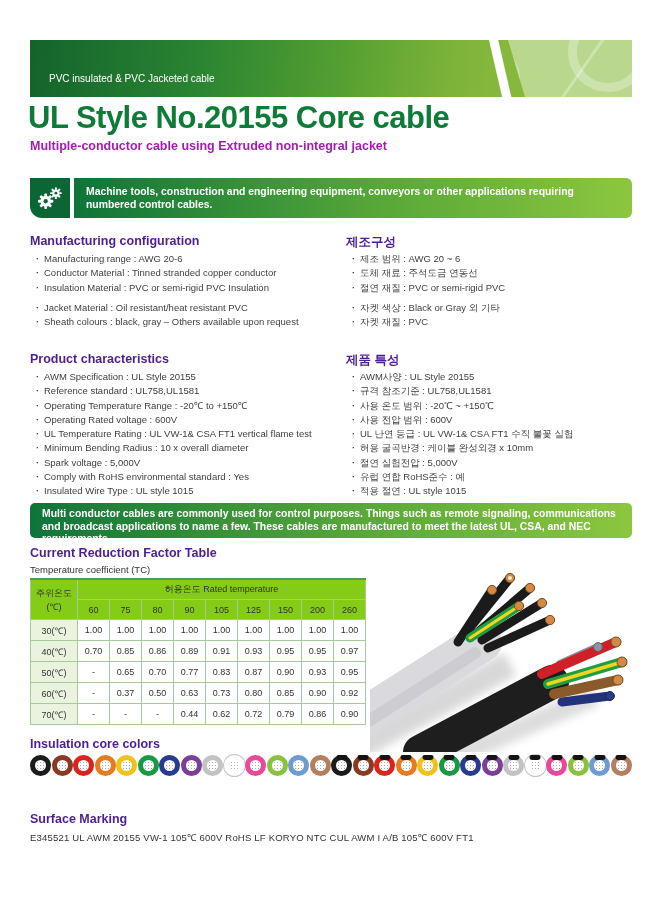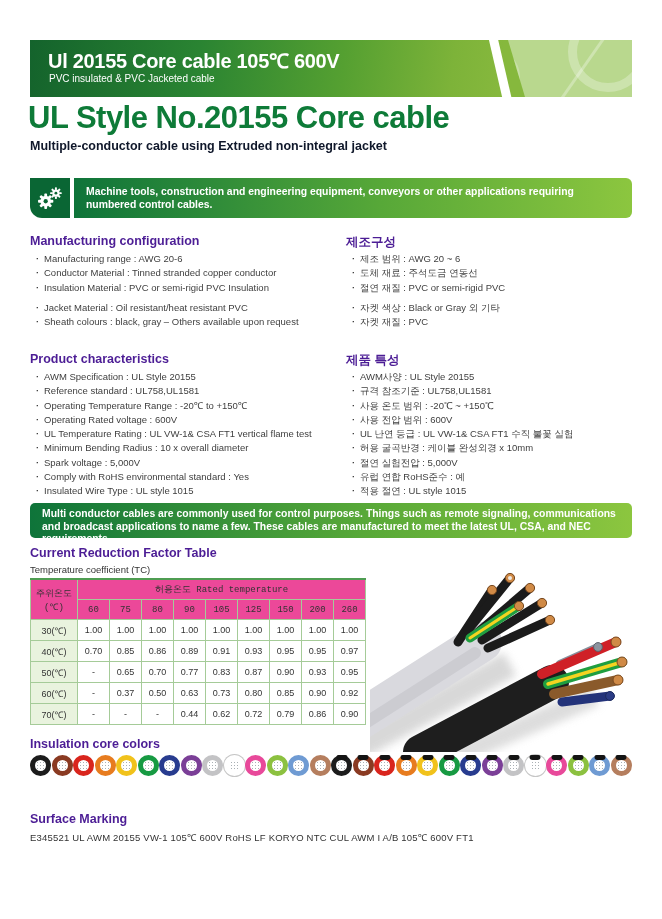--- a/index.html
+++ b/index.html
@@ -92,7 +92,6 @@
       <div class="hline hlineB"></div>
     </div>
     <div class="hdr-slash"></div>
-    <div class="hdr-title">Ul 20155 Core cable 105℃ 600V</div>
     <div class="hdr-sub">PVC insulated &amp; PVC Jacketed cable</div>
   </div>
 

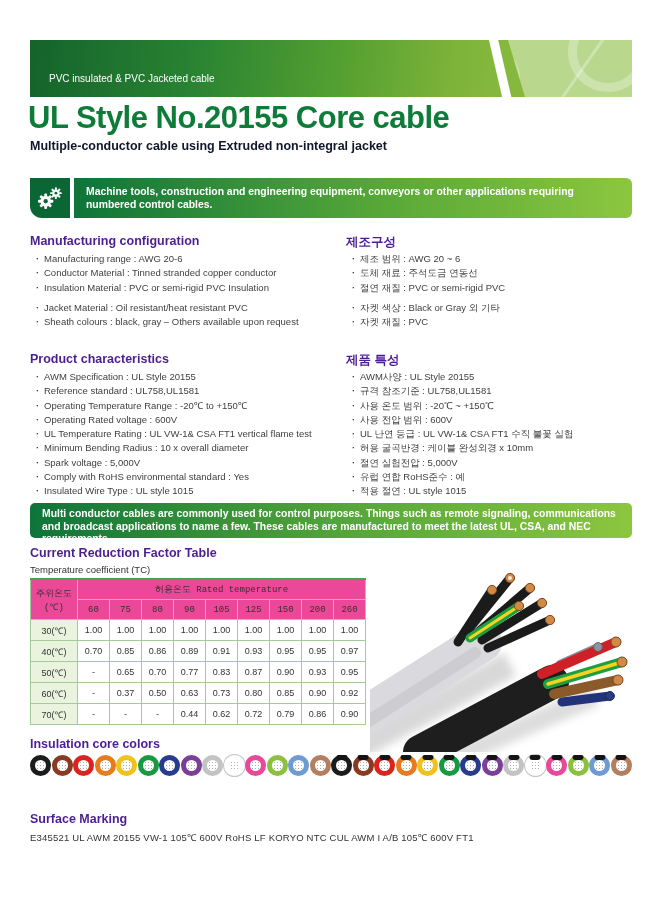--- a/index.html
+++ b/index.html
@@ -23,7 +23,7 @@
 
   
   .main-title{position:absolute;left:28px;top:100px;font-size:31px;font-weight:bold;color:#0e7b38;letter-spacing:-.5px;}
-  .main-sub{position:absolute;left:30px;top:139px;font-size:12.5px;font-weight:bold;color:#0f172a;}
+  .main-sub{position:absolute;left:30px;top:139px;font-size:12.5px;font-weight:bold;color:#a21caf;}
 
   
   .app-icon-box{position:absolute;left:30px;top:178px;width:40px;height:40px;background:#0a6634;

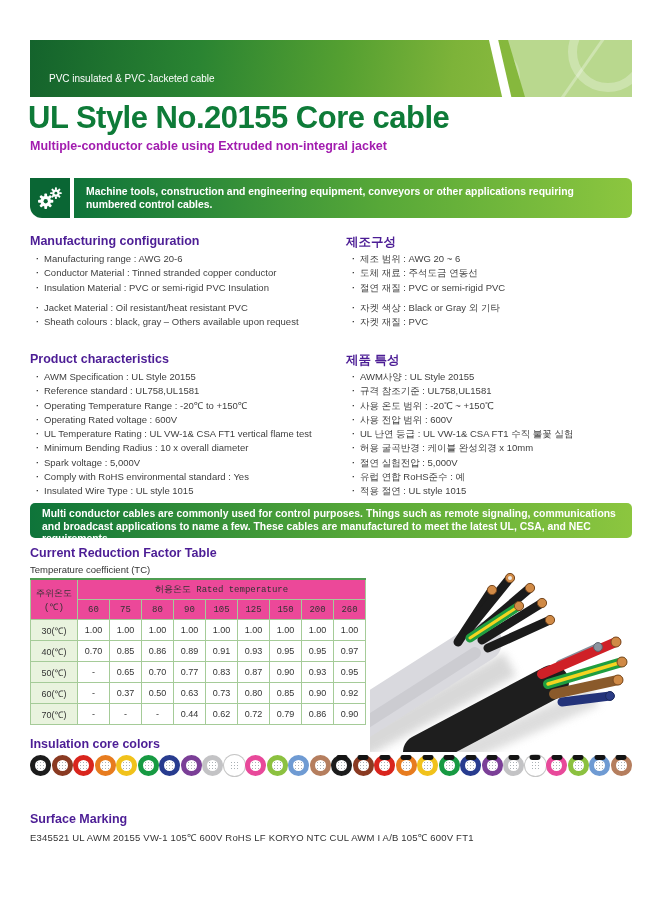--- a/index.html
+++ b/index.html
@@ -48,7 +48,7 @@
   .tc-table{position:absolute;left:30px;top:578px;border-collapse:collapse;font-size:9px;color:#333;
        border-top:2px solid #4f9d52;}
   .tc-table th,.tc-table td{border:1px solid #a5cb98;text-align:center;padding:0;}
-  .tc-table thead th{background:#ec4899;font-weight:normal;height:19px;font-family:Liberation Mono, monospace;}
+  .tc-table thead th{background:#84cc16;font-weight:normal;height:19px;}
   .tc-table th.amb{width:46px;}
   .tc-table thead th.temp{width:31px;}
   .tc-table tbody th{background:#e9f3de;font-weight:normal;height:20px;}

